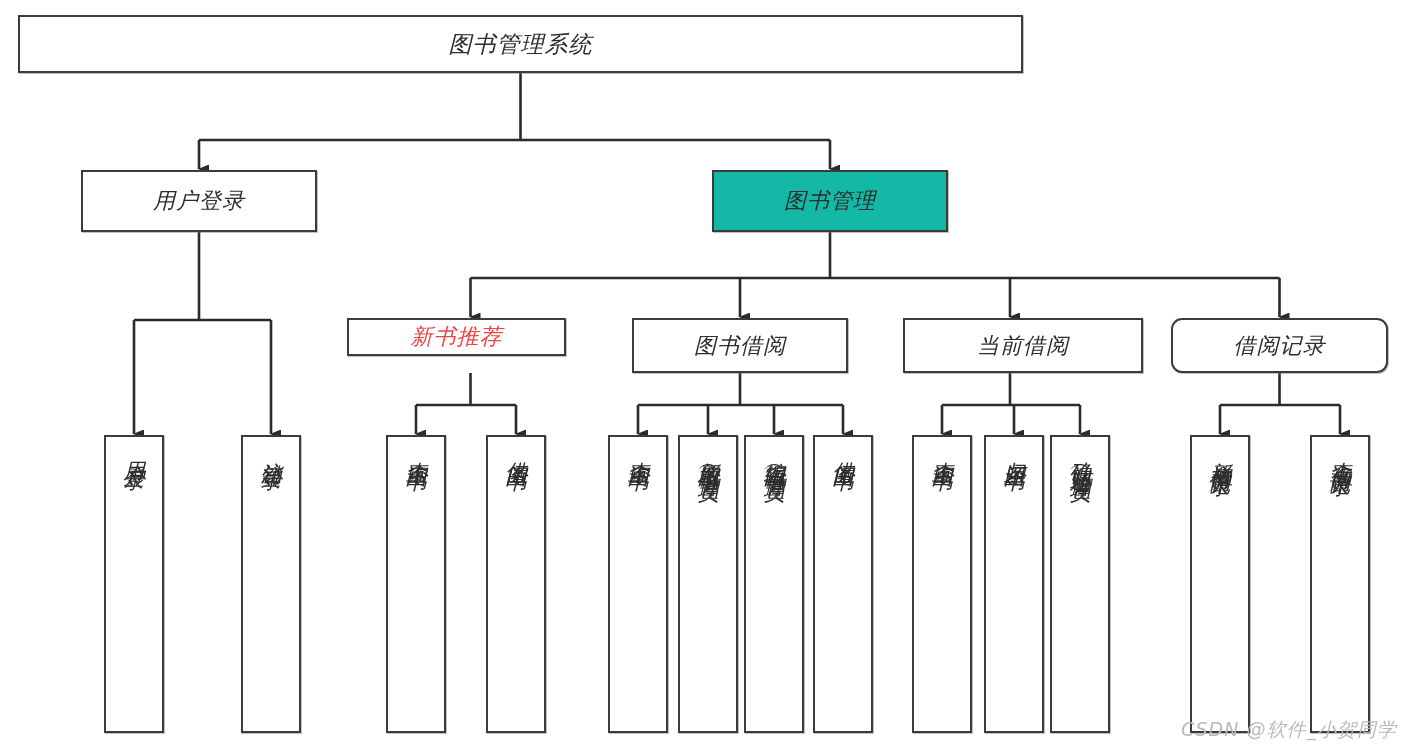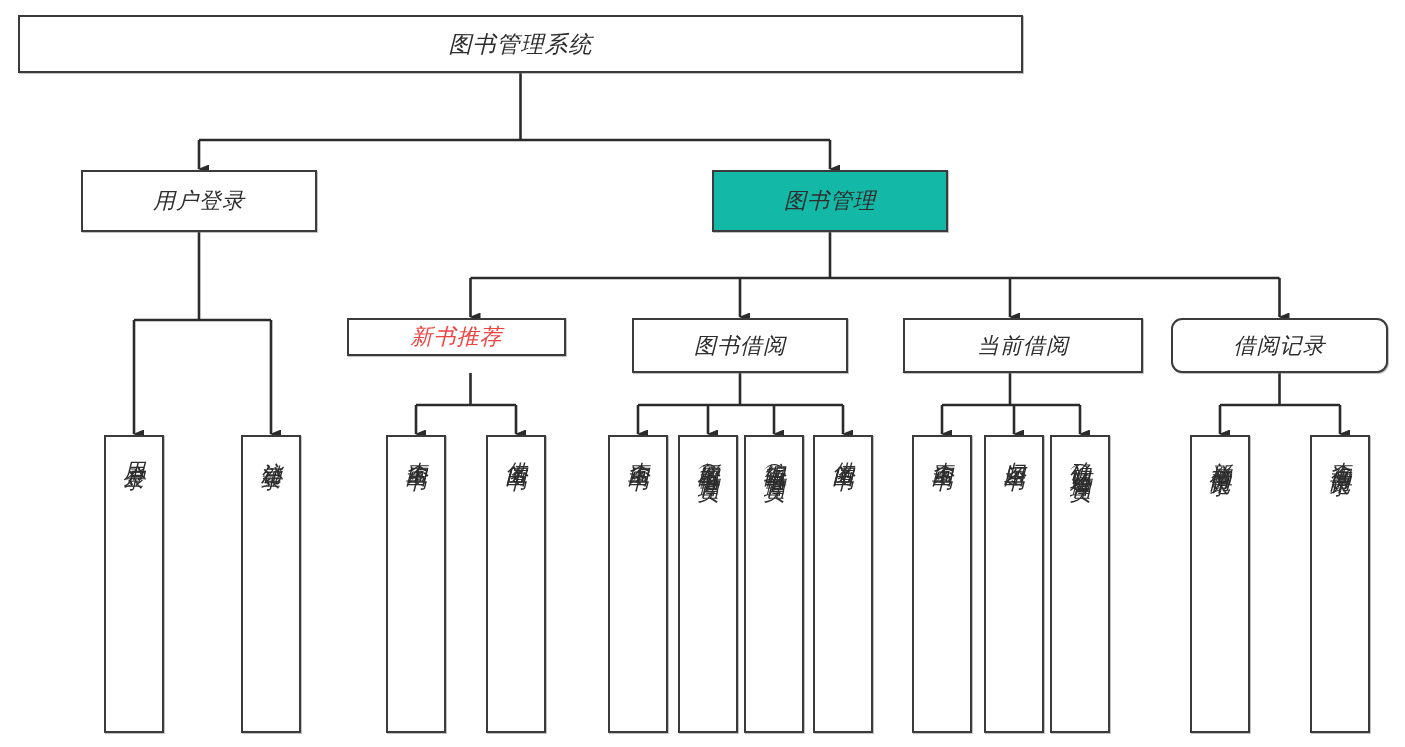--- a/index.html
+++ b/index.html
@@ -187,6 +187,7 @@
       </div>
     </div>
 
+  <div id="watermark">CSDN @软件_小贺同学</div>
 </div>
 
 </body></html>

